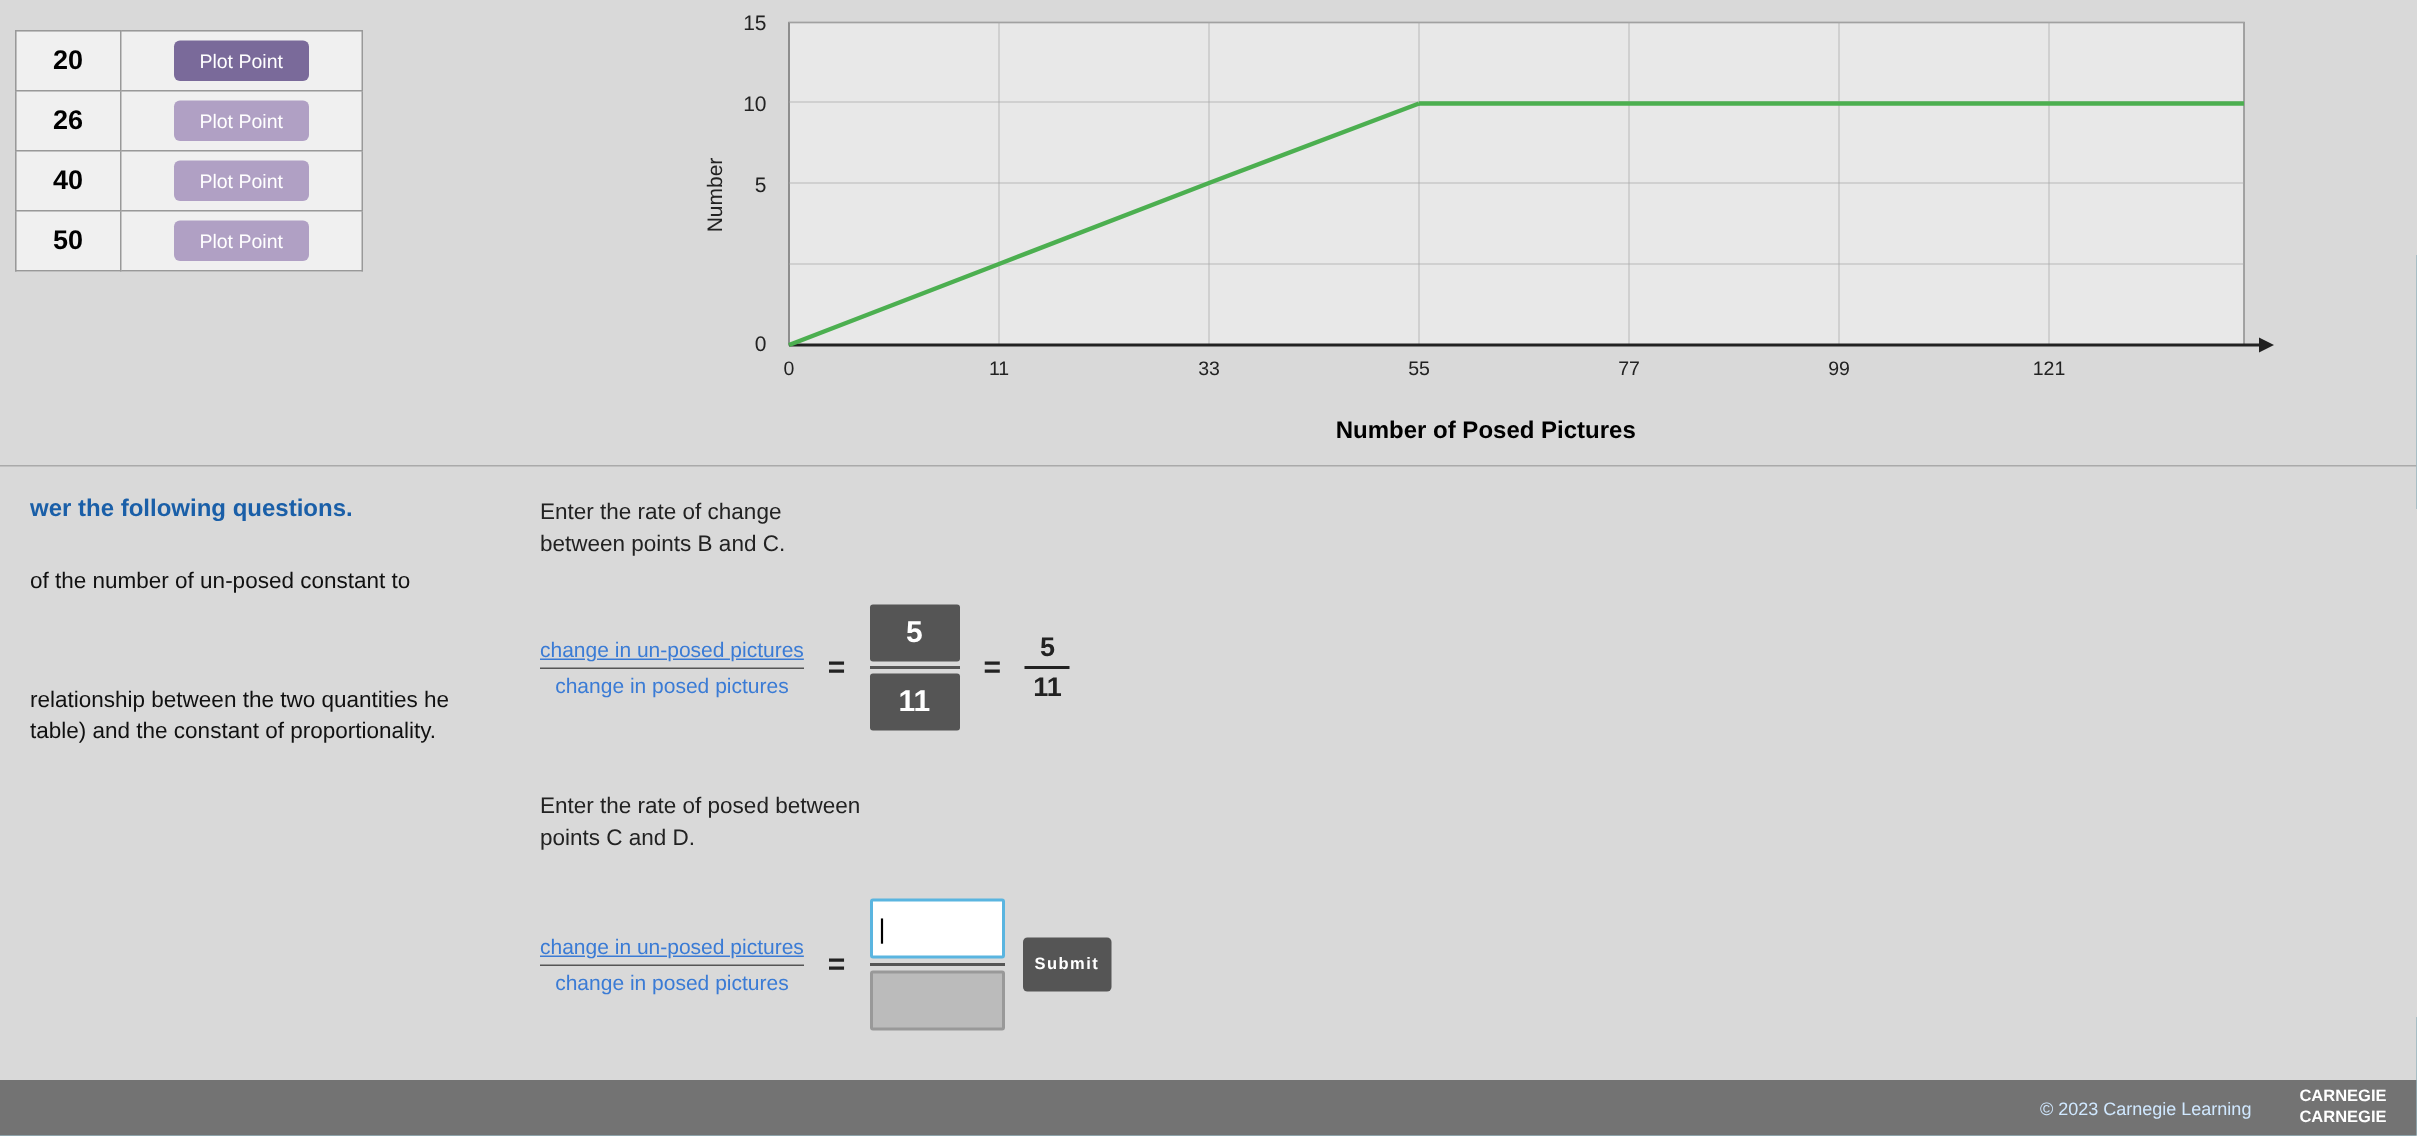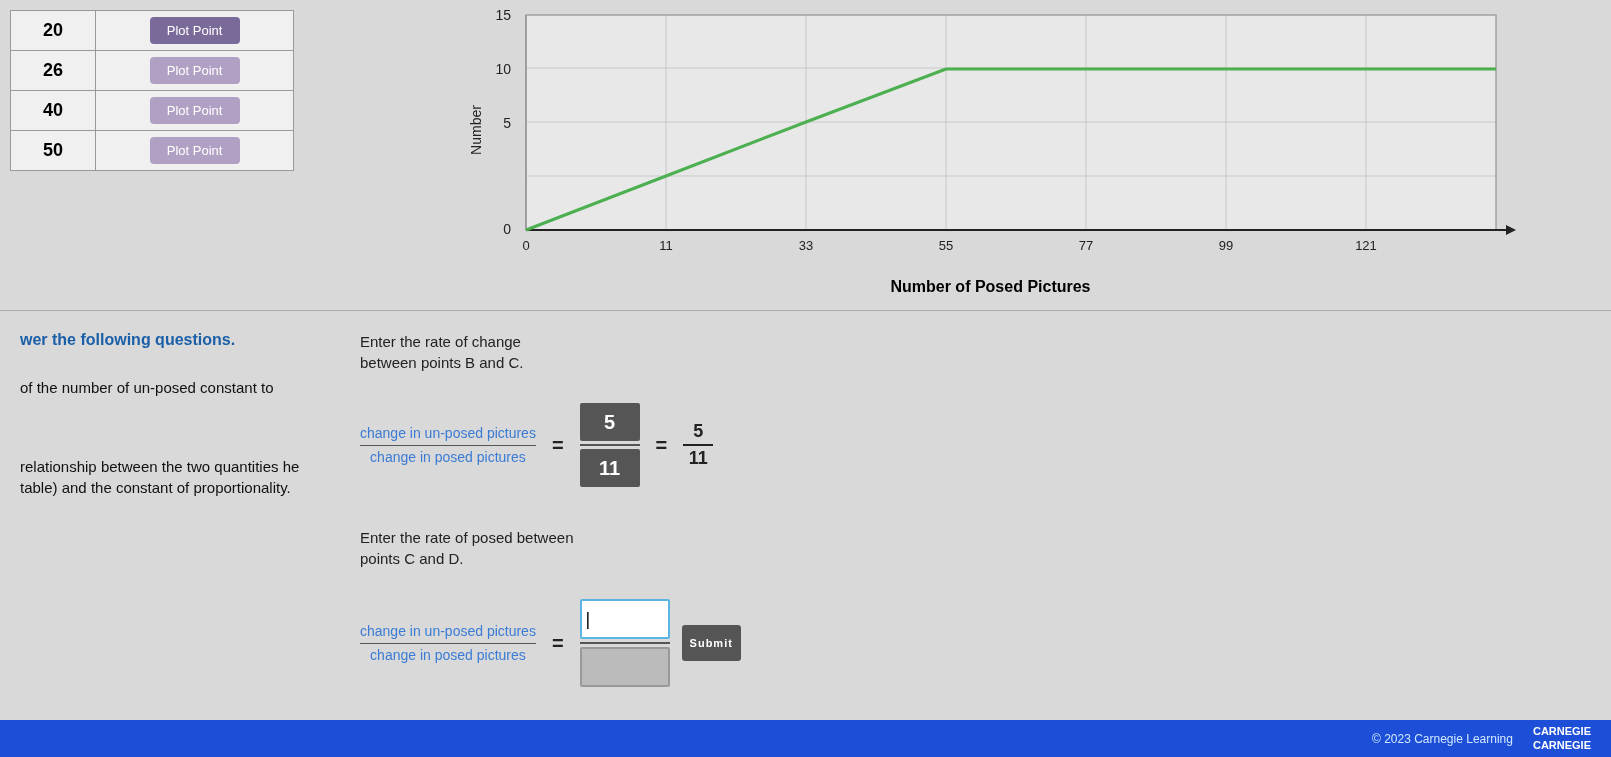--- a/index.html
+++ b/index.html
@@ -34,7 +34,8 @@
     }
     .data-table {
       border-collapse: collapse;
-      width: 284px;
+      width: 232px;
+      margin-top: 10px;
     }
     .data-table td {
       border: 1px solid #999;

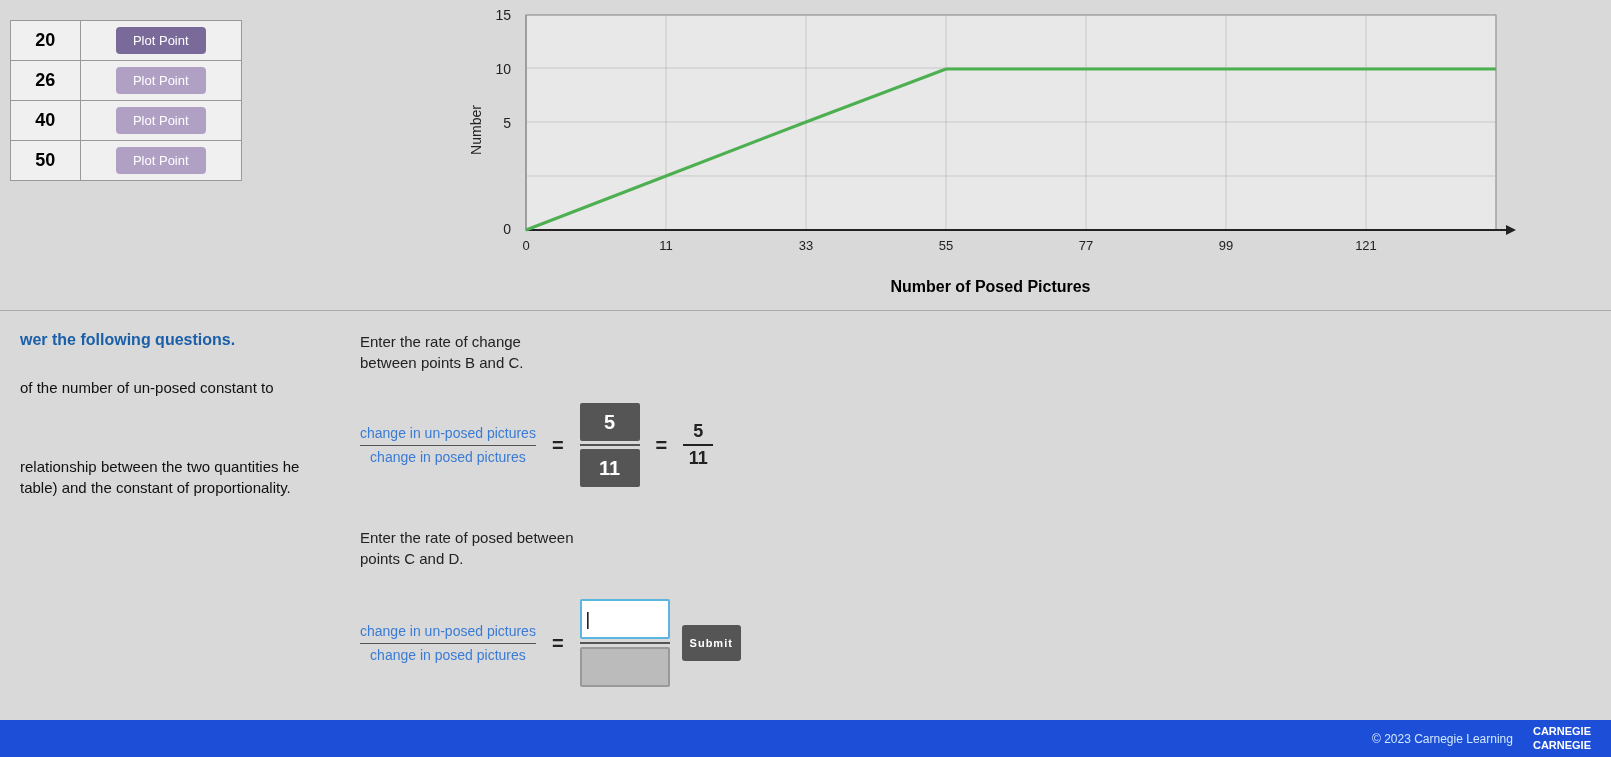--- a/index.html
+++ b/index.html
@@ -121,6 +121,7 @@
       color: #3a7bd5;
       text-align: center;
       line-height: 1.3;
+      text-decoration: underline;
     }
     .fraction-line {
       width: 100%;

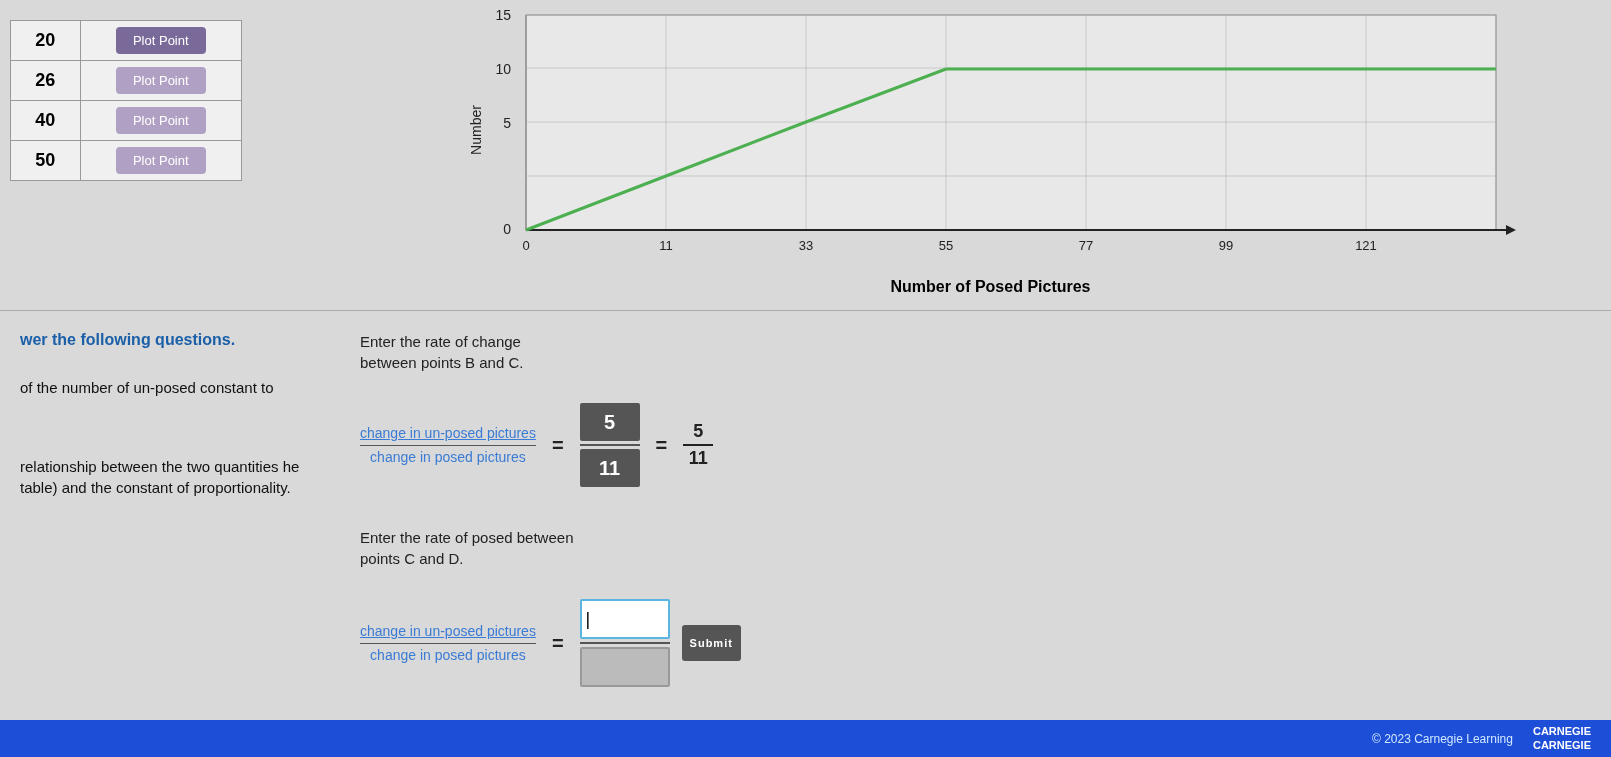--- a/index.html
+++ b/index.html
@@ -191,7 +191,7 @@
       cursor: pointer;
     }
     .footer-bar {
-      background: #1d4ed8;
+      background: #737373;
       width: 1611px;
       height: 37px;
       position: absolute;
@@ -201,7 +201,7 @@
       align-items: center;
       justify-content: flex-end;
       padding-right: 20px;
-      gap: 20px;
+      gap: 32px;
     }
     .footer-text {
       color: #d0e8ff;

